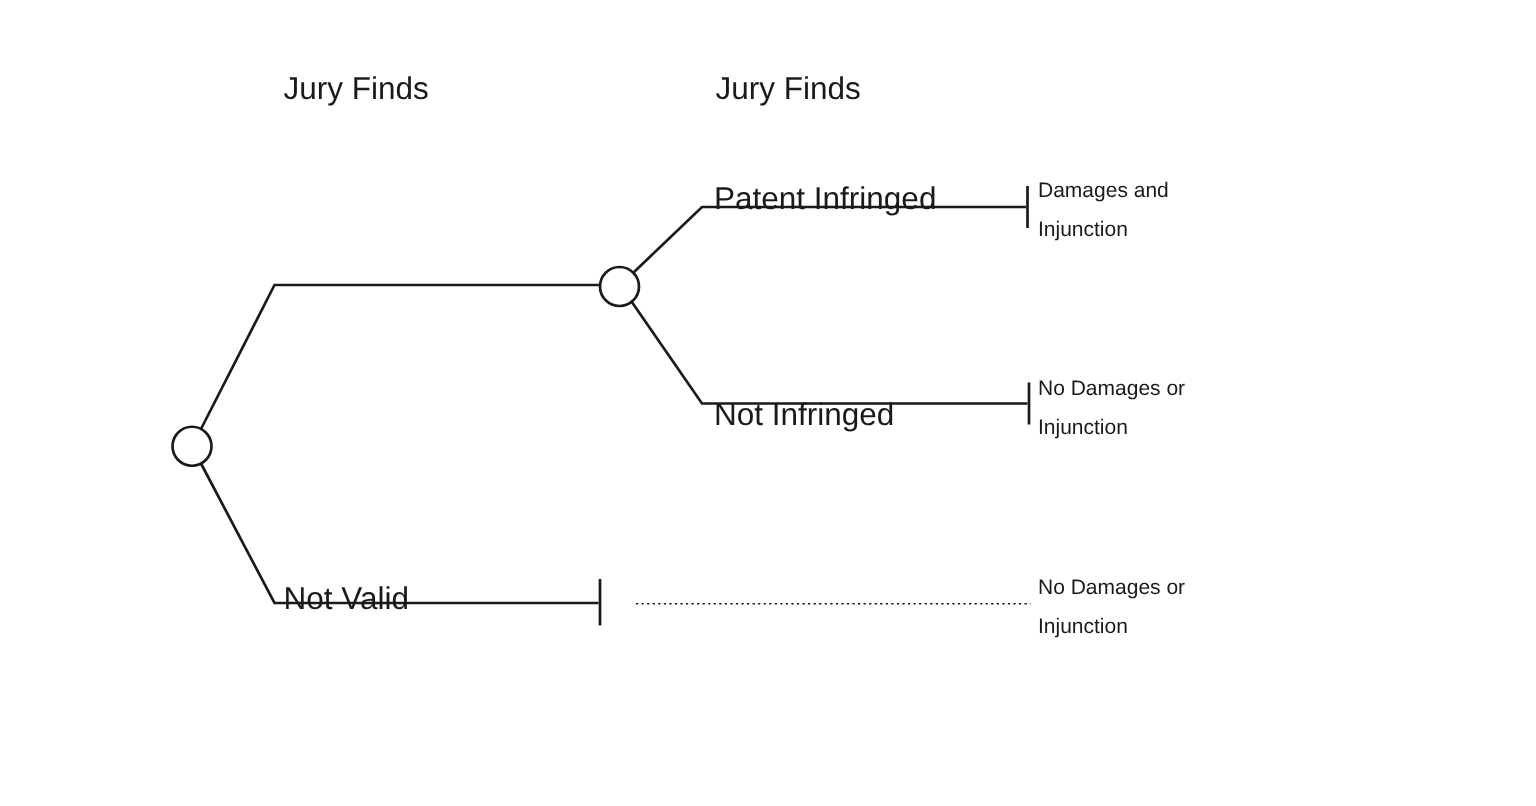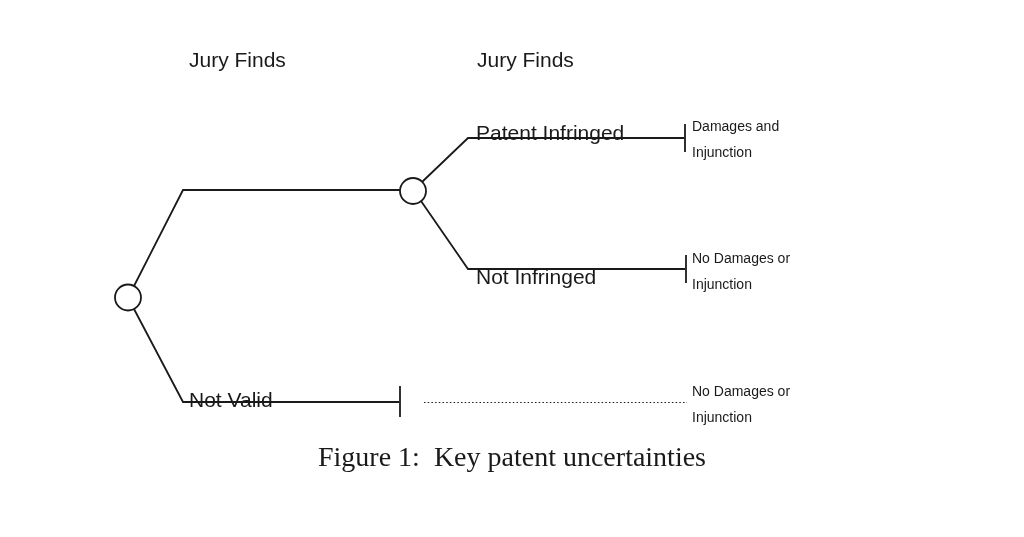--- a/index.html
+++ b/index.html
@@ -130,7 +130,6 @@
     <span class="line">Injunction</span>
   </div>
 
-  <div id="caption">Figure 1:  Key patent uncertainties</div>
 
 </div>
 

